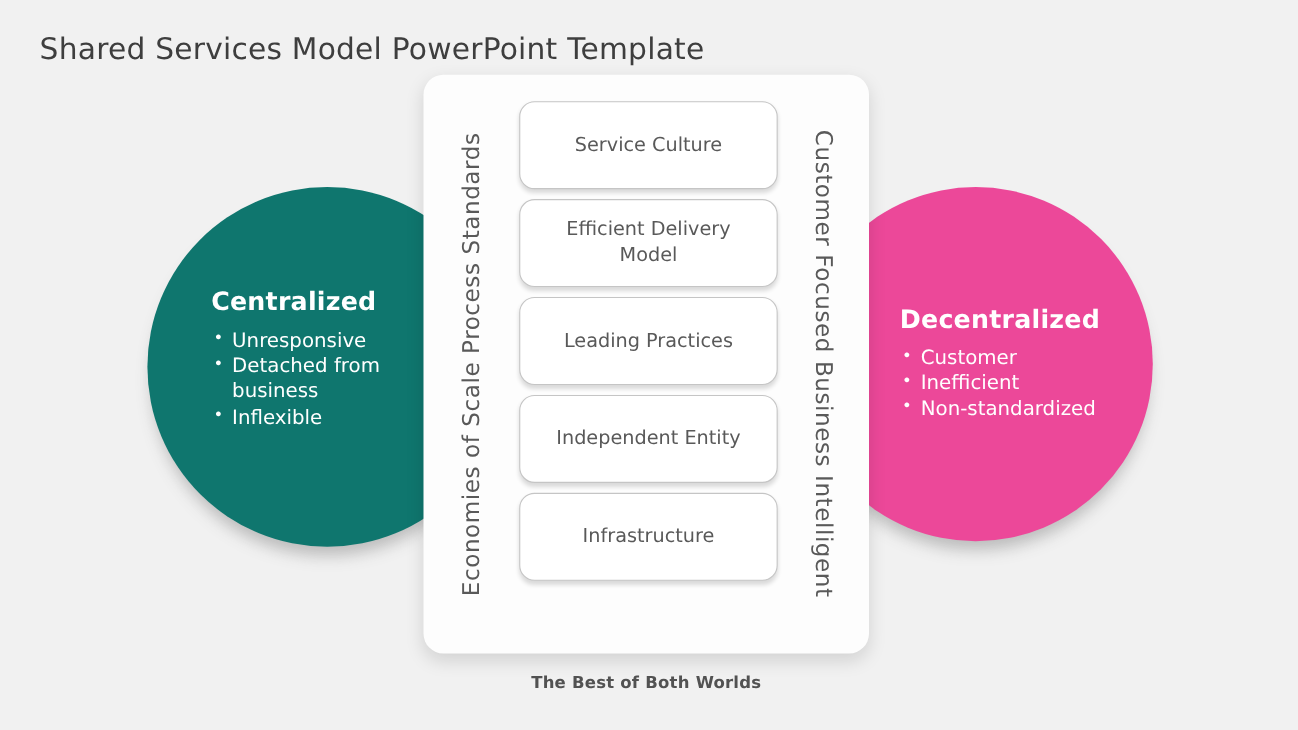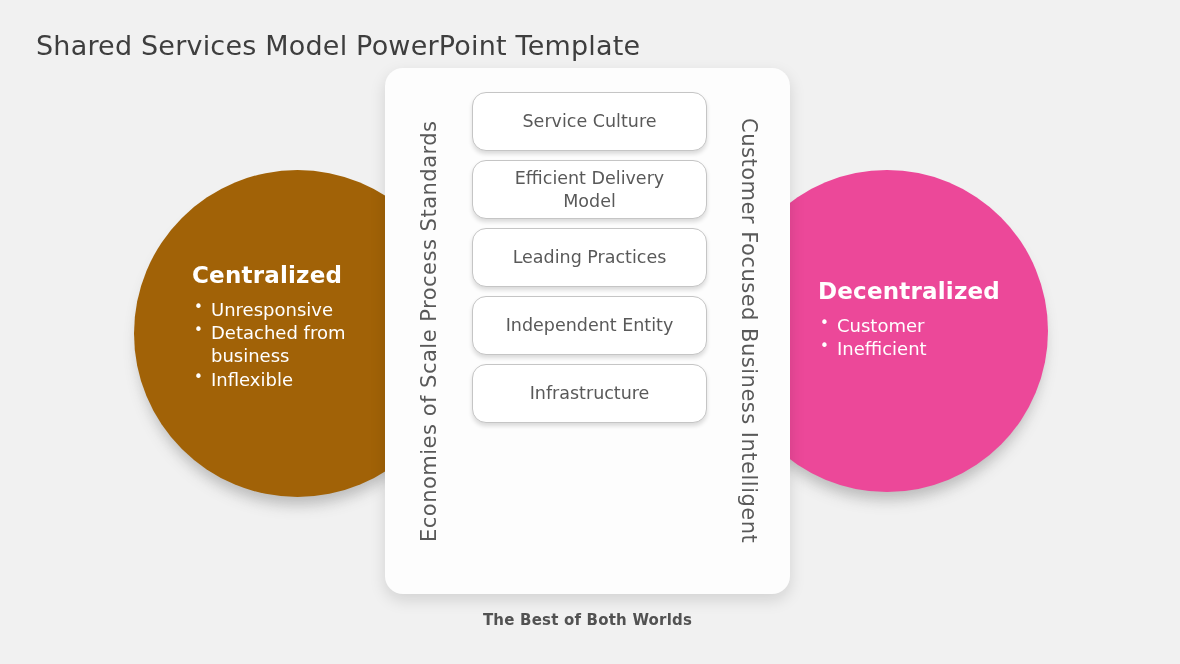--- a/index.html
+++ b/index.html
@@ -93,7 +93,7 @@
     gap: 9px;
   }
   .process-box {
-    height: 59px;
+    height: 80px;
     background: #ffffff;
     border: 1.5px solid #c5c5c5;
     border-radius: 14px;

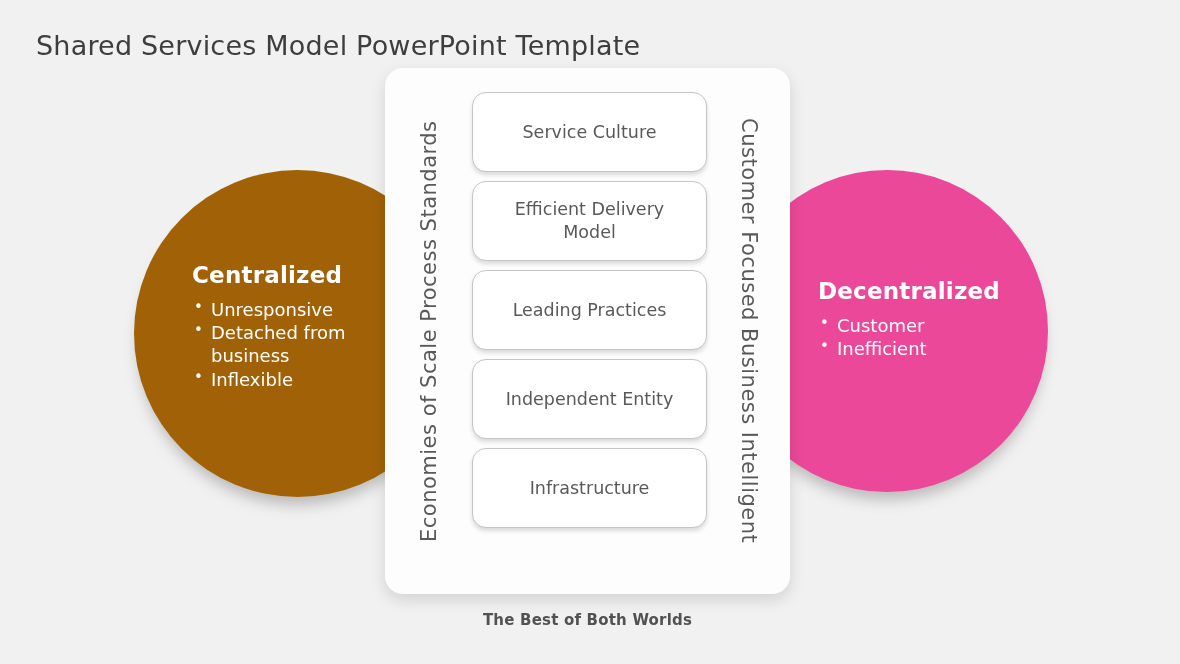--- a/index.html
+++ b/index.html
@@ -124,7 +124,7 @@
 
 <h1 class="slide-title">Shared Services Model PowerPoint Template</h1>
 
-<div class="circle circle-left" style="background-color: #a16207;">
+<div class="circle circle-left" style="background-color: #0f766e;">
   <div class="circle-text">
     <div class="circle-heading">Centralized</div>
     <ul class="circle-bullets">

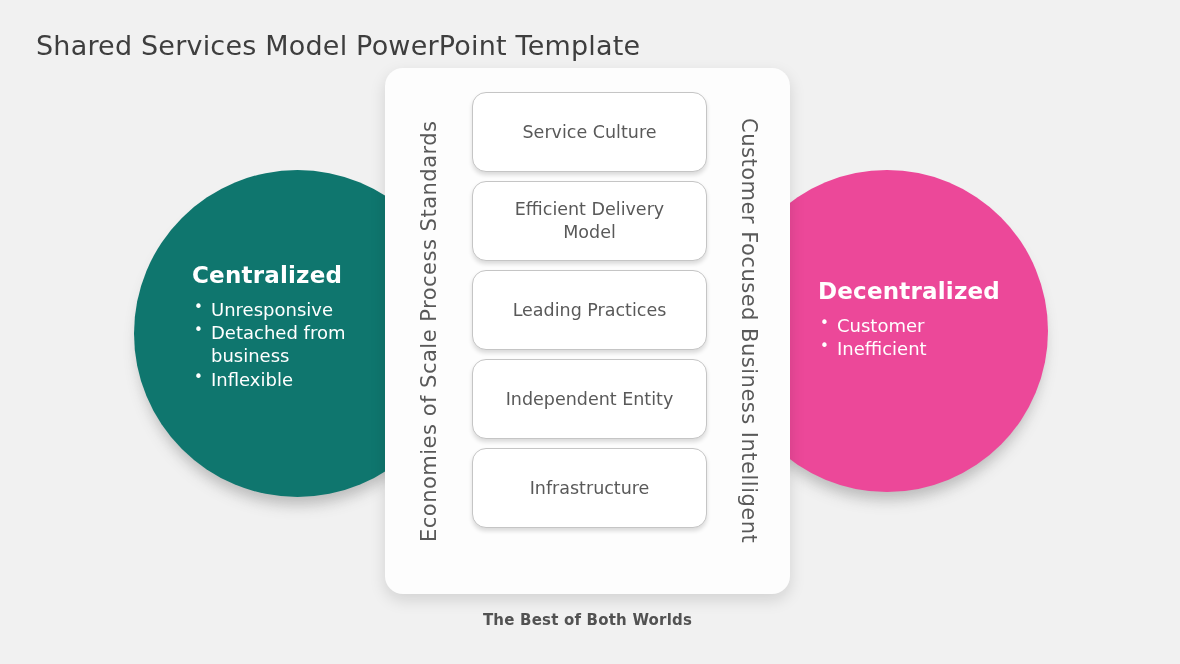--- a/index.html
+++ b/index.html
@@ -141,6 +141,7 @@
     <ul class="circle-bullets">
       <li>Customer</li>
       <li>Inefficient</li>
+      <li>Non-standardized</li>
     </ul>
   </div>
 </div>

